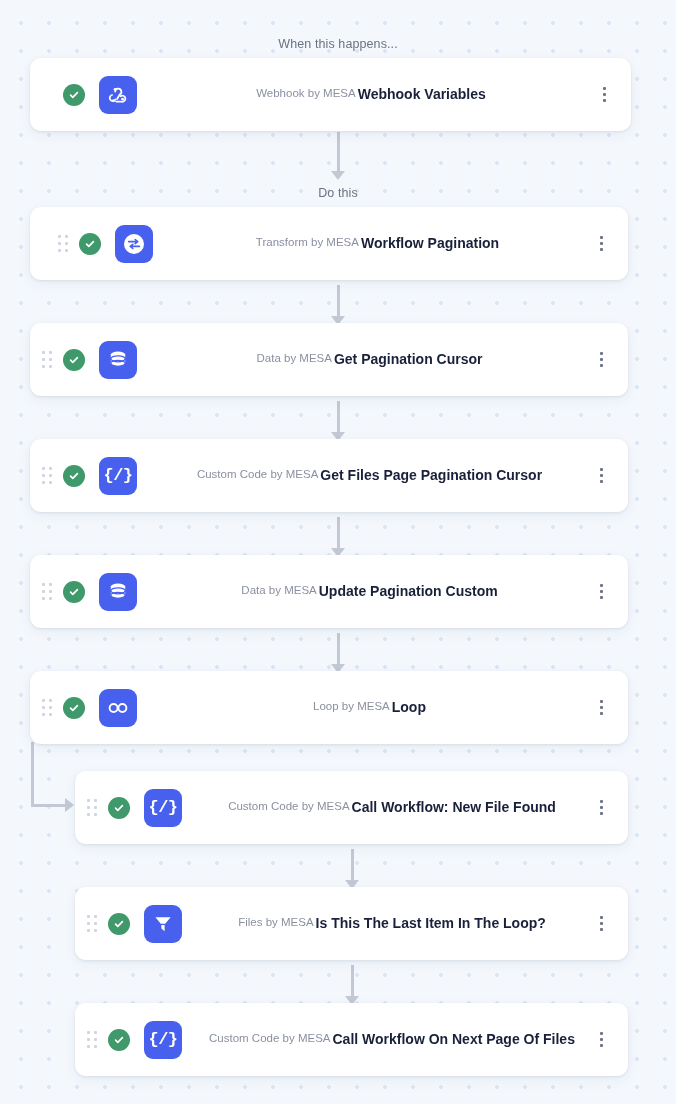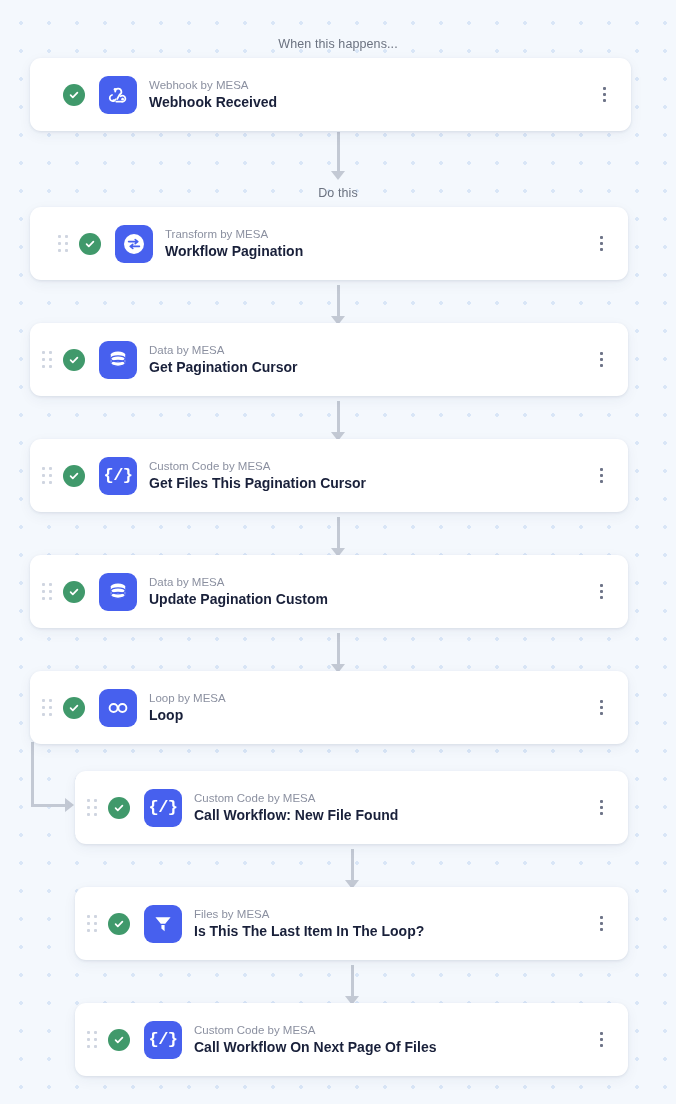--- a/index.html
+++ b/index.html
@@ -165,7 +165,7 @@
     flex: 1 1 auto;
     min-width: 0;
     display: flex;
-    flex-direction: column;
+    flex-direction: row;
     justify-content: center;
     gap: 2px;
   }

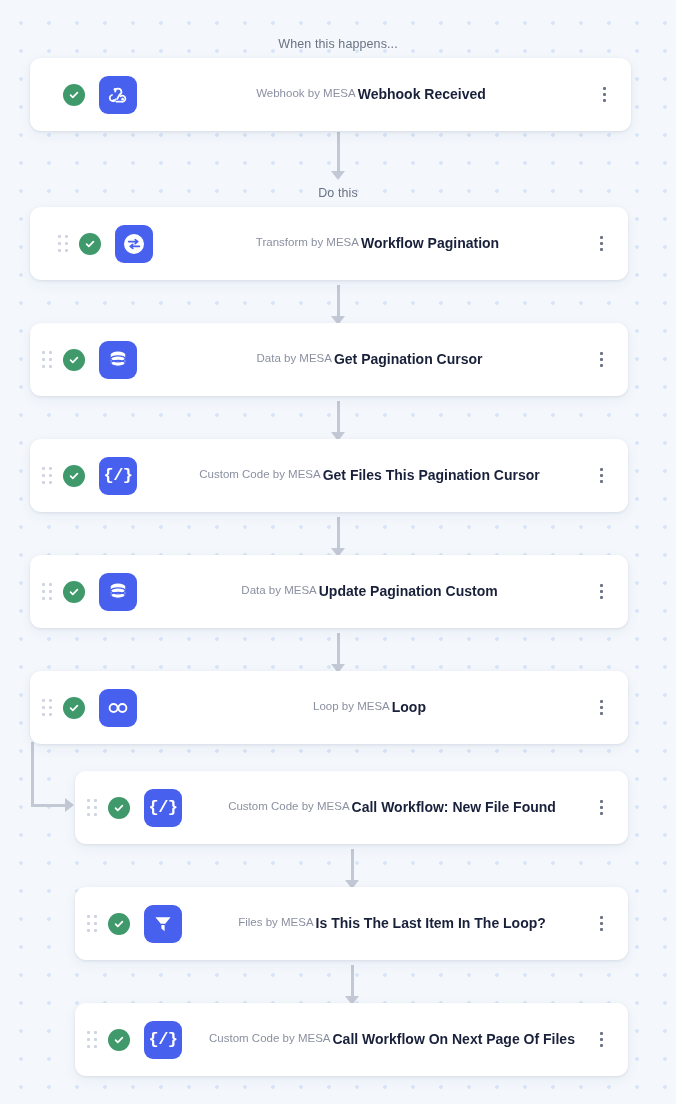--- a/index.html
+++ b/index.html
@@ -274,7 +274,7 @@
     </div>
     <div class="card-text">
       <div class="card-subtitle">Webhook by MESA</div>
-      <div class="card-title">Webhook Received</div>
+      <div class="card-title">Webhook Variables</div>
     </div>
     <div class="kebab">
       <i></i>

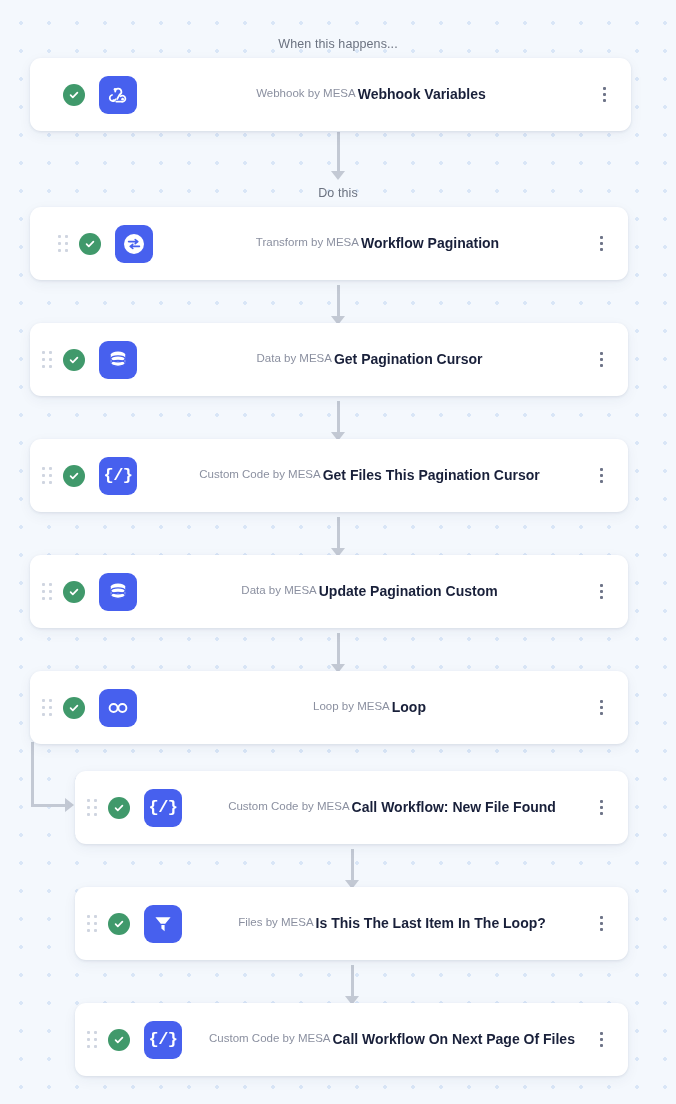--- a/index.html
+++ b/index.html
@@ -368,7 +368,7 @@
     </div>
     <div class="card-text">
       <div class="card-subtitle">Custom Code by MESA</div>
-      <div class="card-title">Get Files This Pagination Cursor</div>
+      <div class="card-title">Get Files Page Pagination Cursor</div>
     </div>
     <div class="kebab">
       <i></i>

